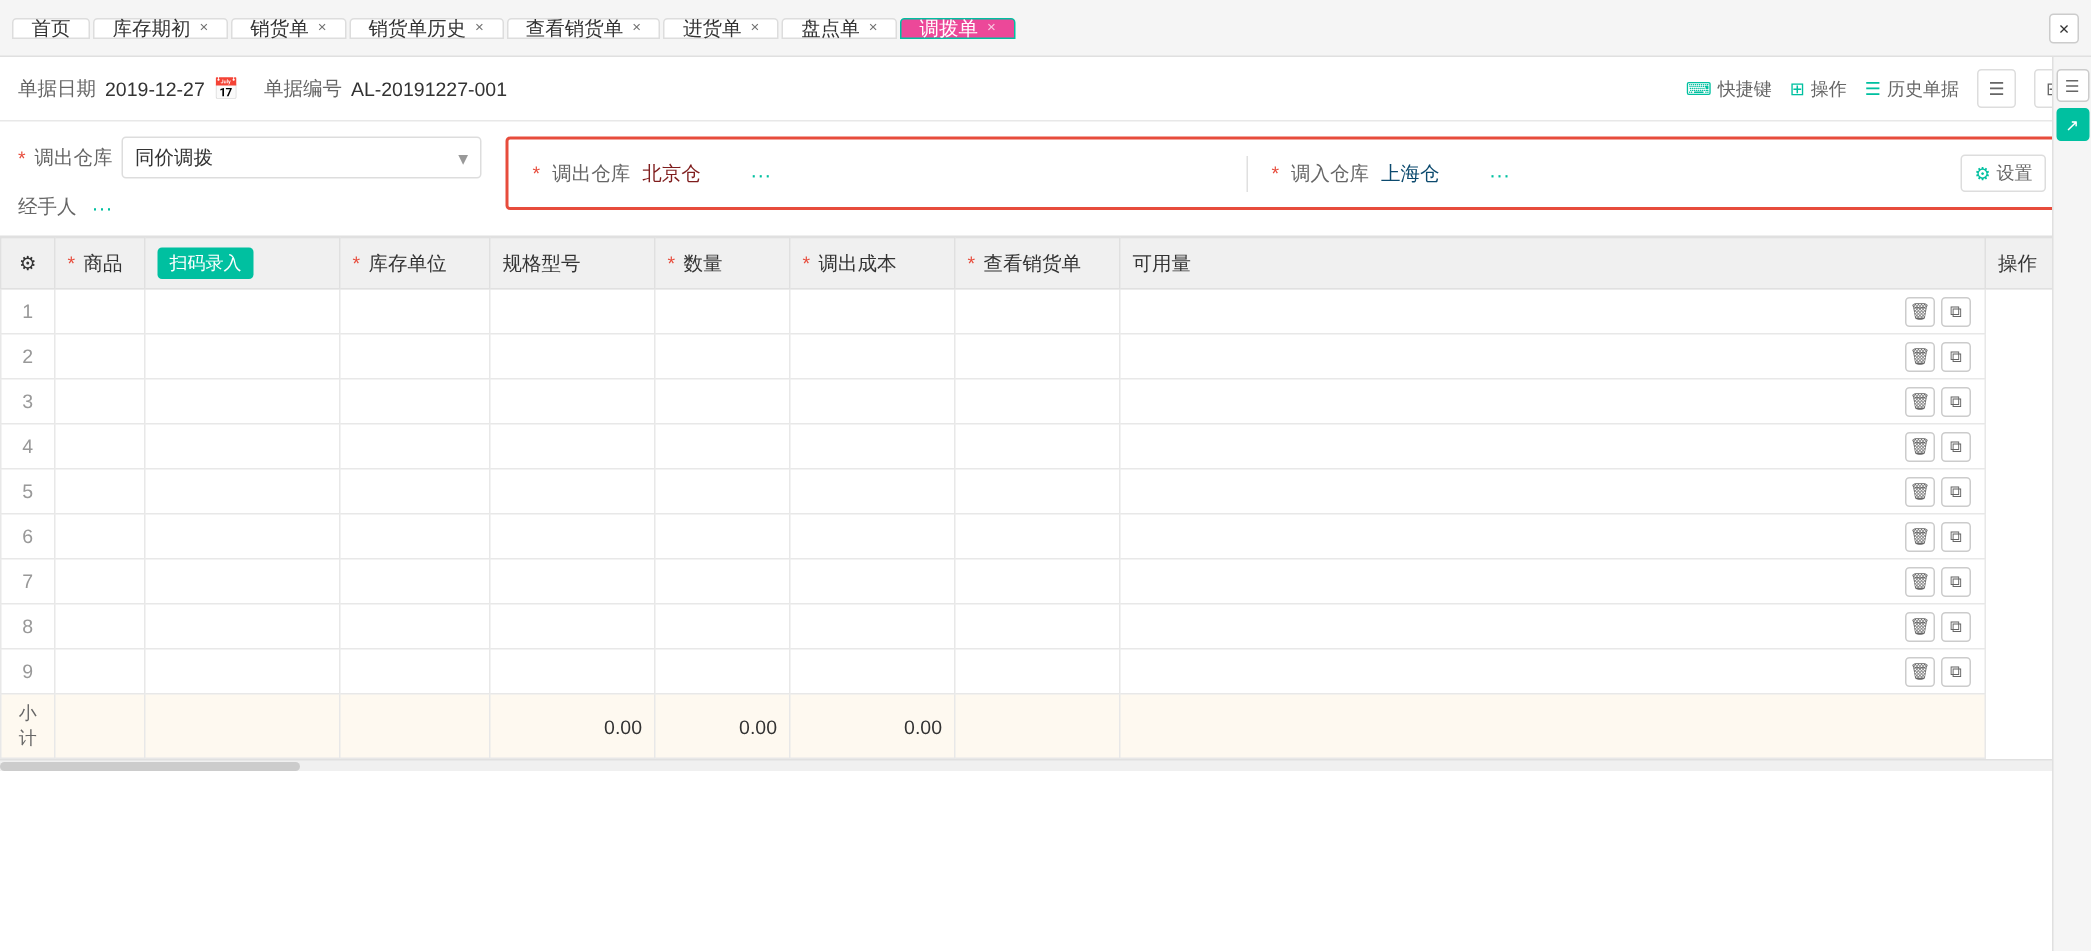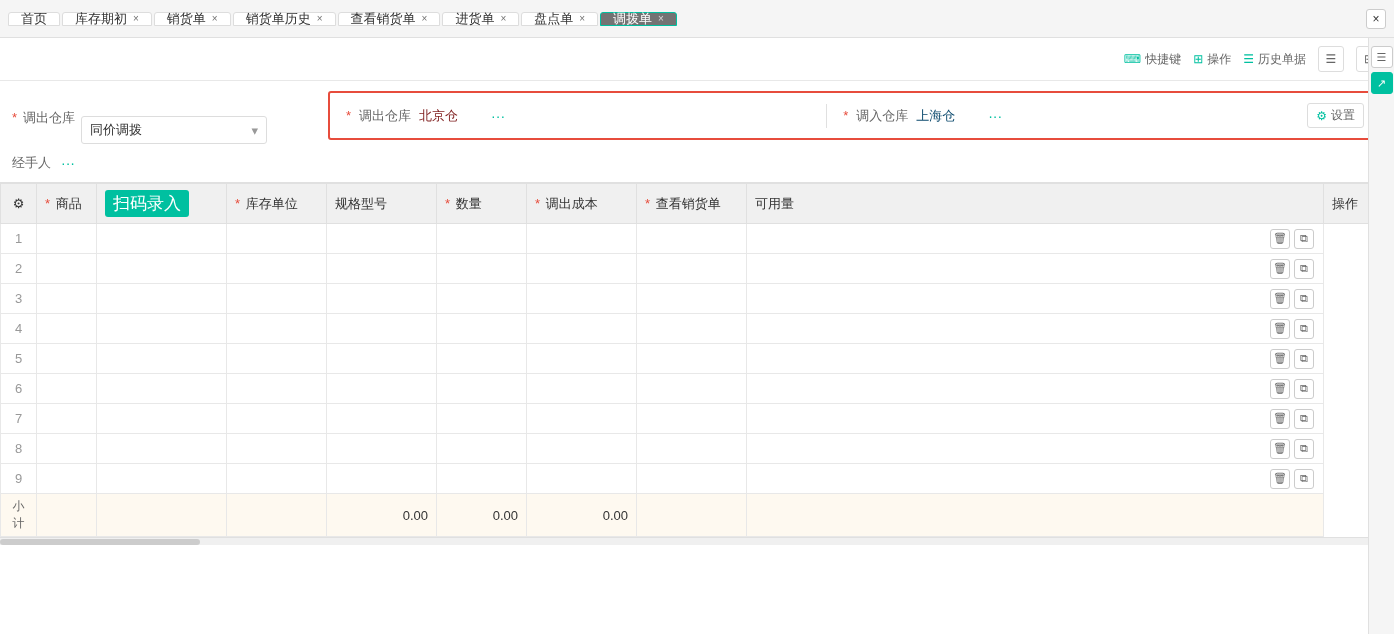--- a/index.html
+++ b/index.html
@@ -15,7 +15,7 @@
       border: 1px solid #ddd; background: #fff; border-radius: 3px 3px 0 0;
       cursor: pointer; font-size: 13px; gap: 6px; white-space: nowrap;
     }
-    .tab.active { background: #737373; color: #fff; border-color: #00c0a0; }
+    .tab.active { background: #ec4899; color: #fff; border-color: #00c0a0; }
     .tab .close-icon { font-size: 10px; opacity: 0.7; cursor: pointer; }
     .tab.active .close-icon { color: #fff; }
     .tab-close-btn {

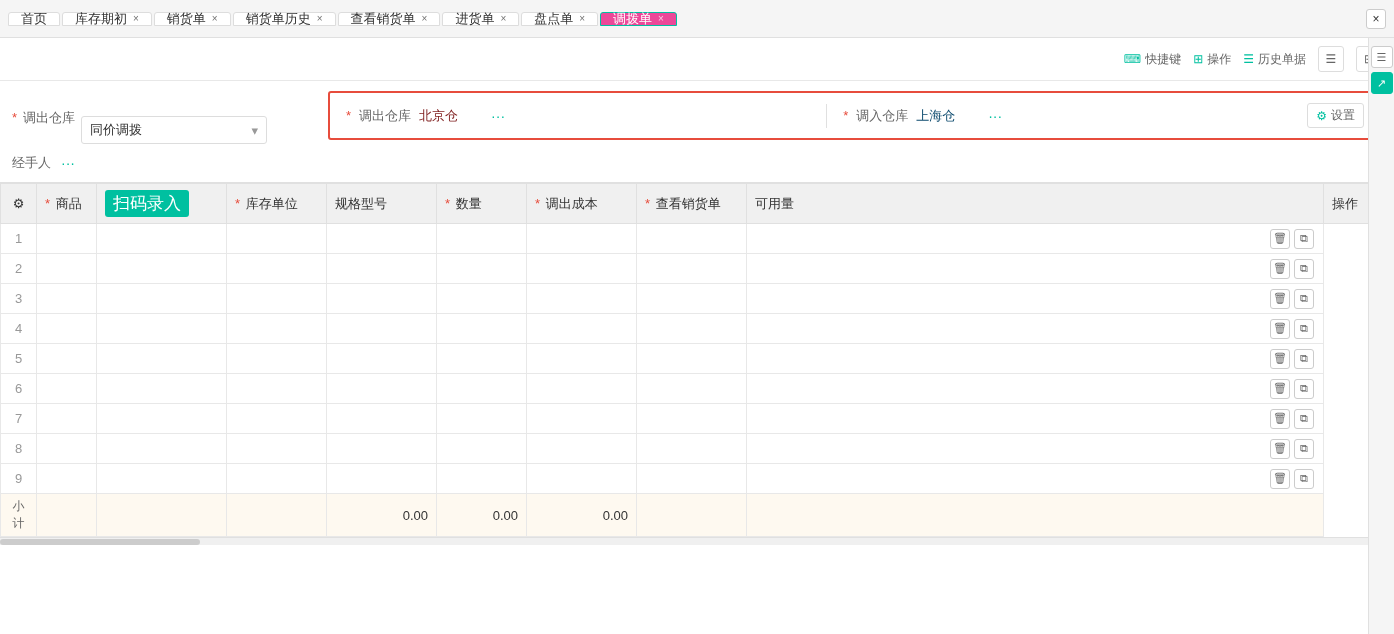--- a/index.html
+++ b/index.html
@@ -163,6 +163,17 @@
 </div>
 
 <div class="header-bar">
+  <div class="header-left">
+    <div class="field-group">
+      <span class="field-label">单据日期</span>
+      <span class="field-value">2019-12-27</span>
+      <span class="calendar-icon">📅</span>
+    </div>
+    <div class="field-group">
+      <span class="field-label">单据编号</span>
+      <span class="field-value">AL-20191227-001</span>
+    </div>
+  </div>
   <div class="header-right">
     <div class="header-action">
       <span style="color:#00c0a0">⌨</span>

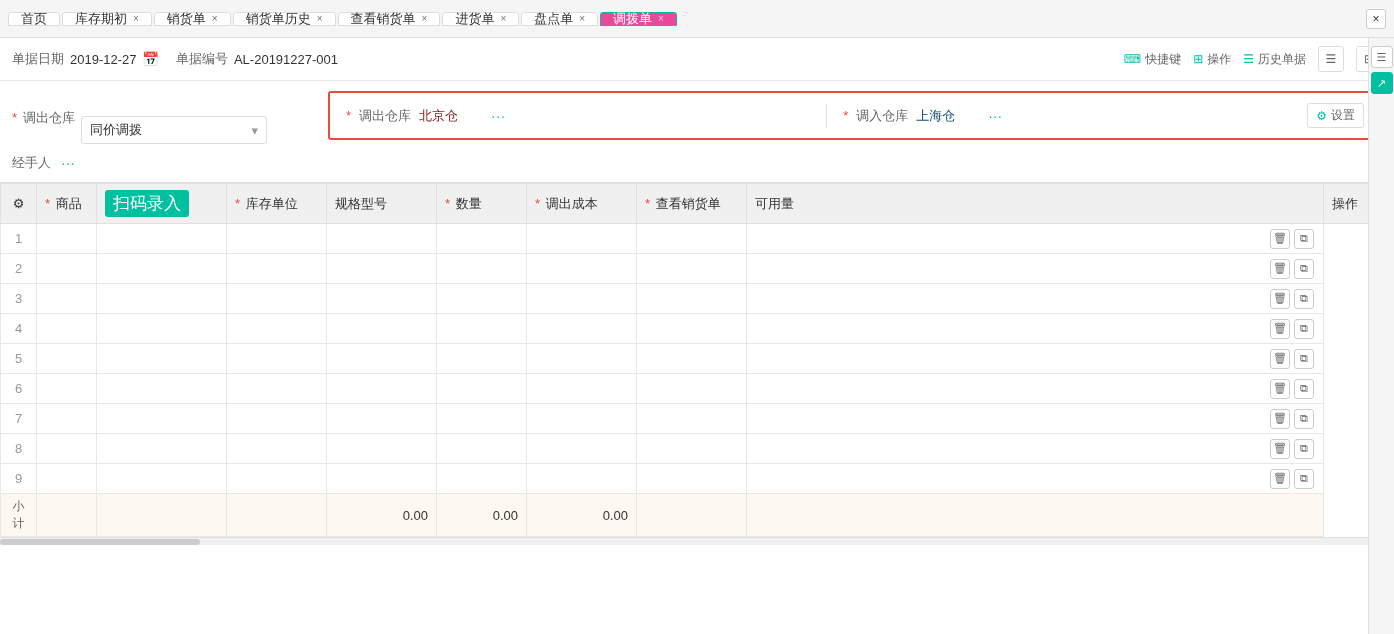--- a/index.html
+++ b/index.html
@@ -63,10 +63,9 @@
     .field-input-label { color: #666; }
     .field-input-value { color: #333; min-width: 80px; }
     .dropdown-btn {
-      width: 186px; display: flex; align-items: center; justify-content: space-between;
+      width: 240px; display: flex; align-items: center; justify-content: space-between;
       padding: 4px 8px; border: 1px solid #ddd; border-radius: 3px; cursor: pointer;
       background: #fff;
-      margin-top: 25px;
     }
     .dropdown-arrow { color: #999; }
     .more-btn { color: #00c0a0; cursor: pointer; font-size: 14px; padding: 0 4px; }

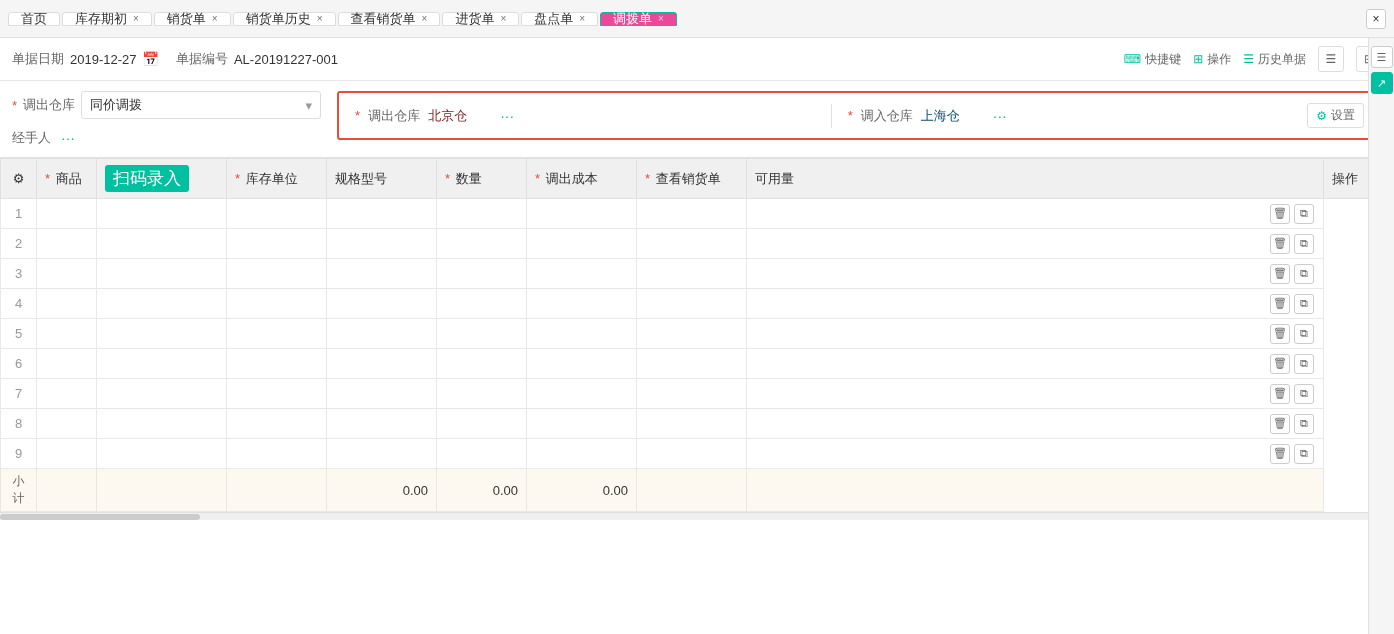--- a/index.html
+++ b/index.html
@@ -88,7 +88,7 @@
     .row-num { color: #999; text-align: center; width: 36px; }
     .scan-btn {
       background: #00c0a0; color: #fff; border: none; border-radius: 3px;
-      padding: 2px 8px; cursor: pointer; font-size: 17px; white-space: nowrap; font-family: Liberation Mono, monospace;
+      padding: 2px 8px; cursor: pointer; font-size: 12px; white-space: nowrap; font-family: Liberation Mono, monospace;
     }
     .op-btn {
       width: 20px; height: 20px; border: 1px solid #ccc; background: #fff;

